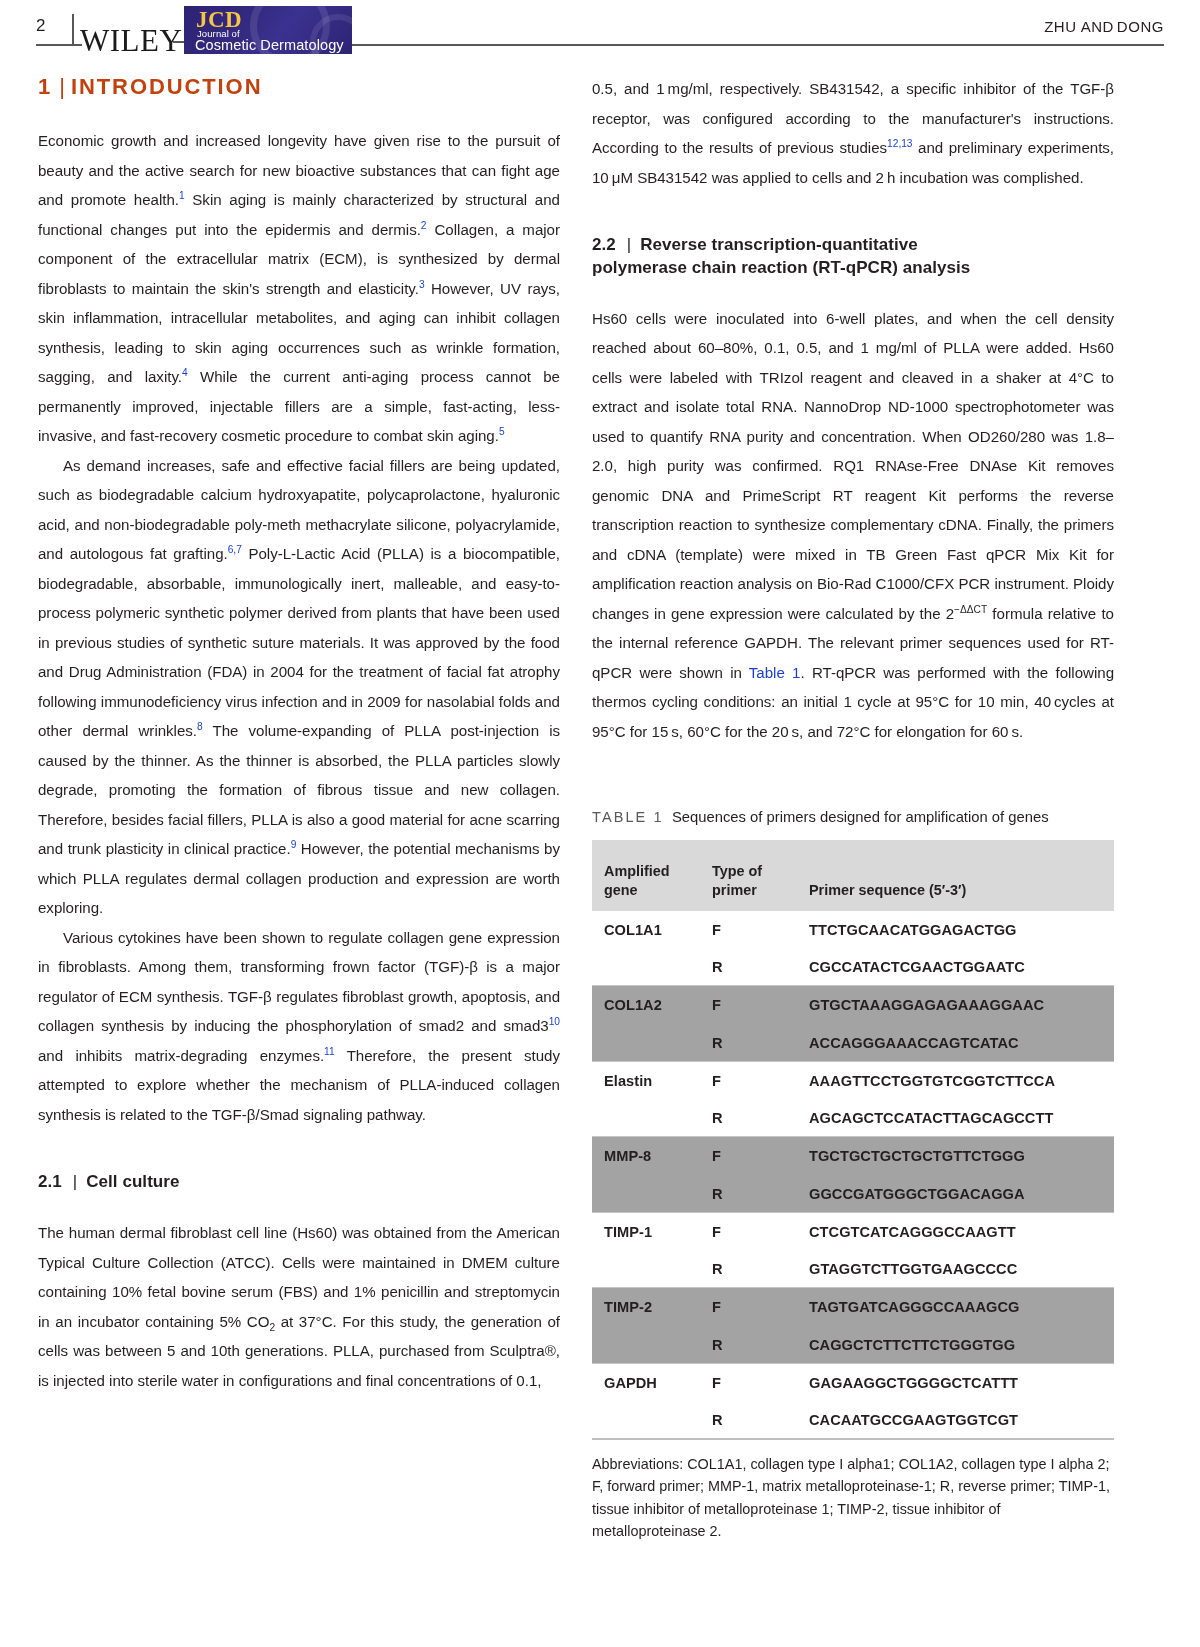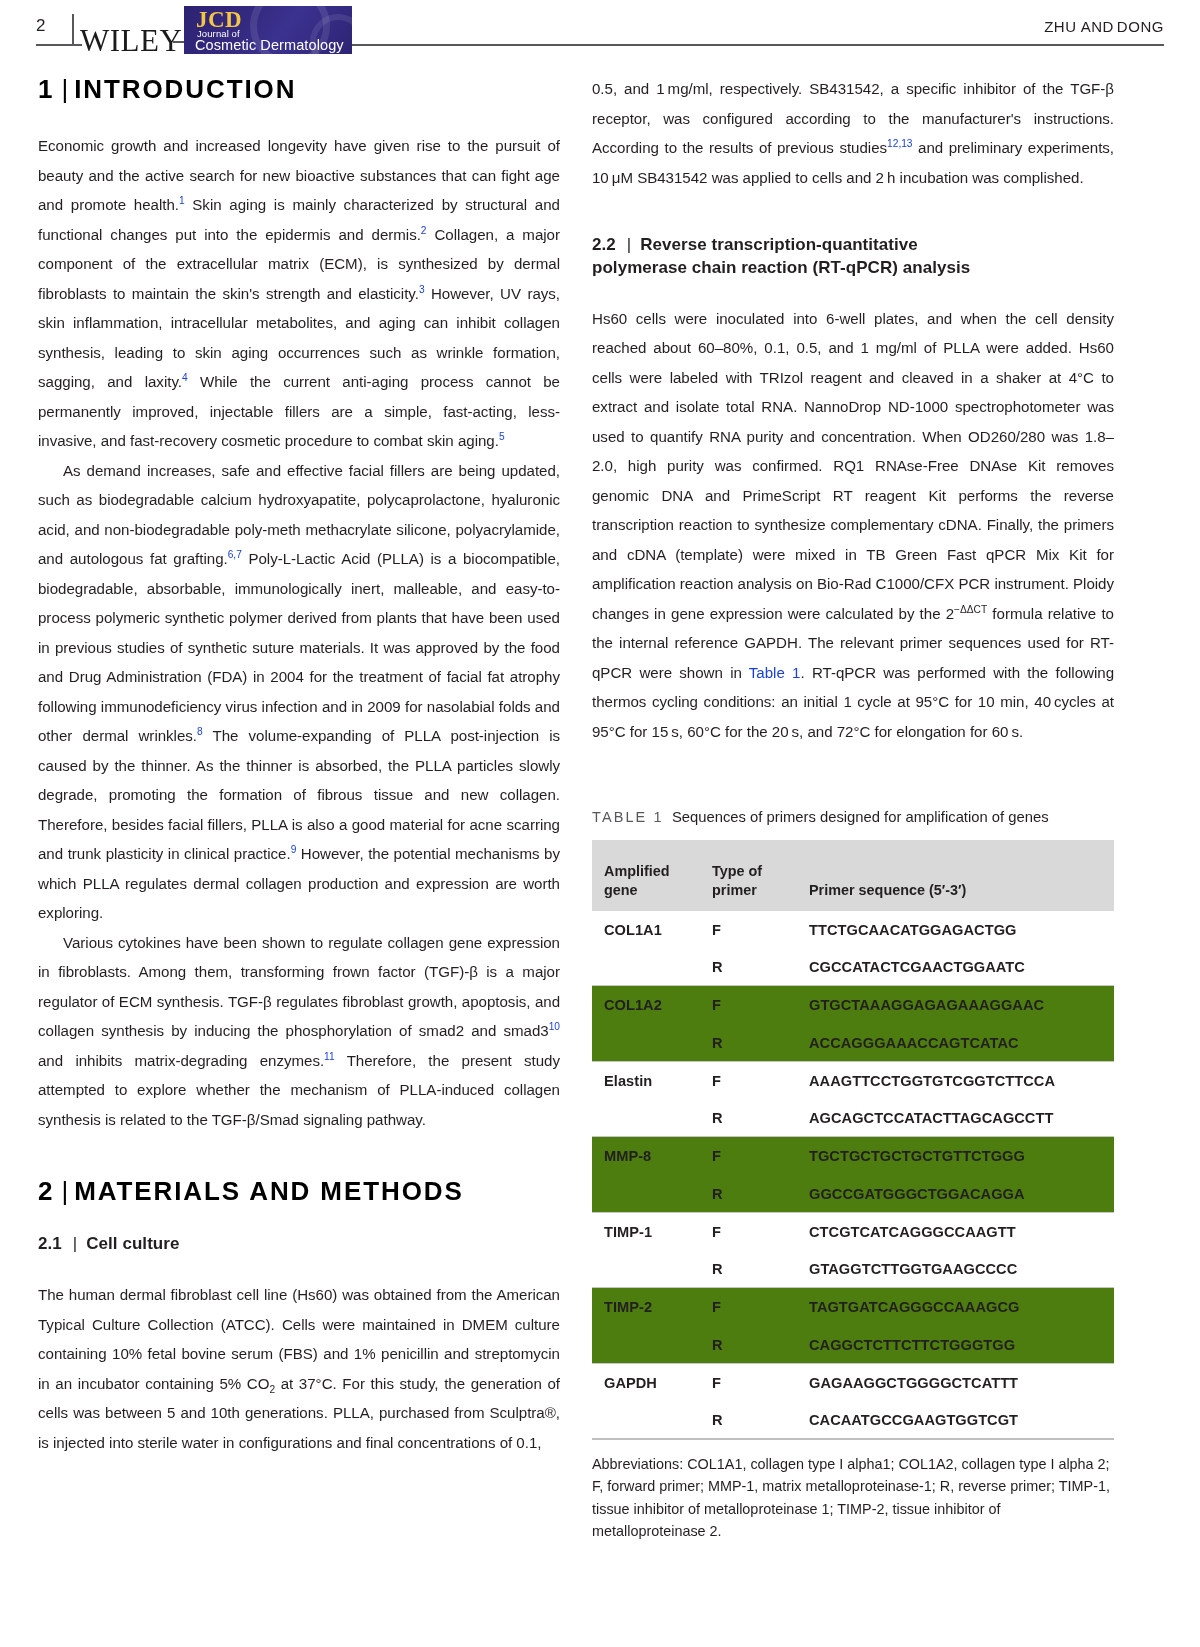--- a/index.html
+++ b/index.html
@@ -156,11 +156,11 @@
   .col-right { left: 592px; }
 
   h1.secttl {
-    font-size: 26px;
+    font-size: 22px;
     font-weight: bold;
     letter-spacing: 1.9px;
     margin: 0 0 26px 0;
-    color: #000000;
+    color: #c2410c;
     line-height: 1.2;
   }
   h1.secttl .num { letter-spacing: 0; }

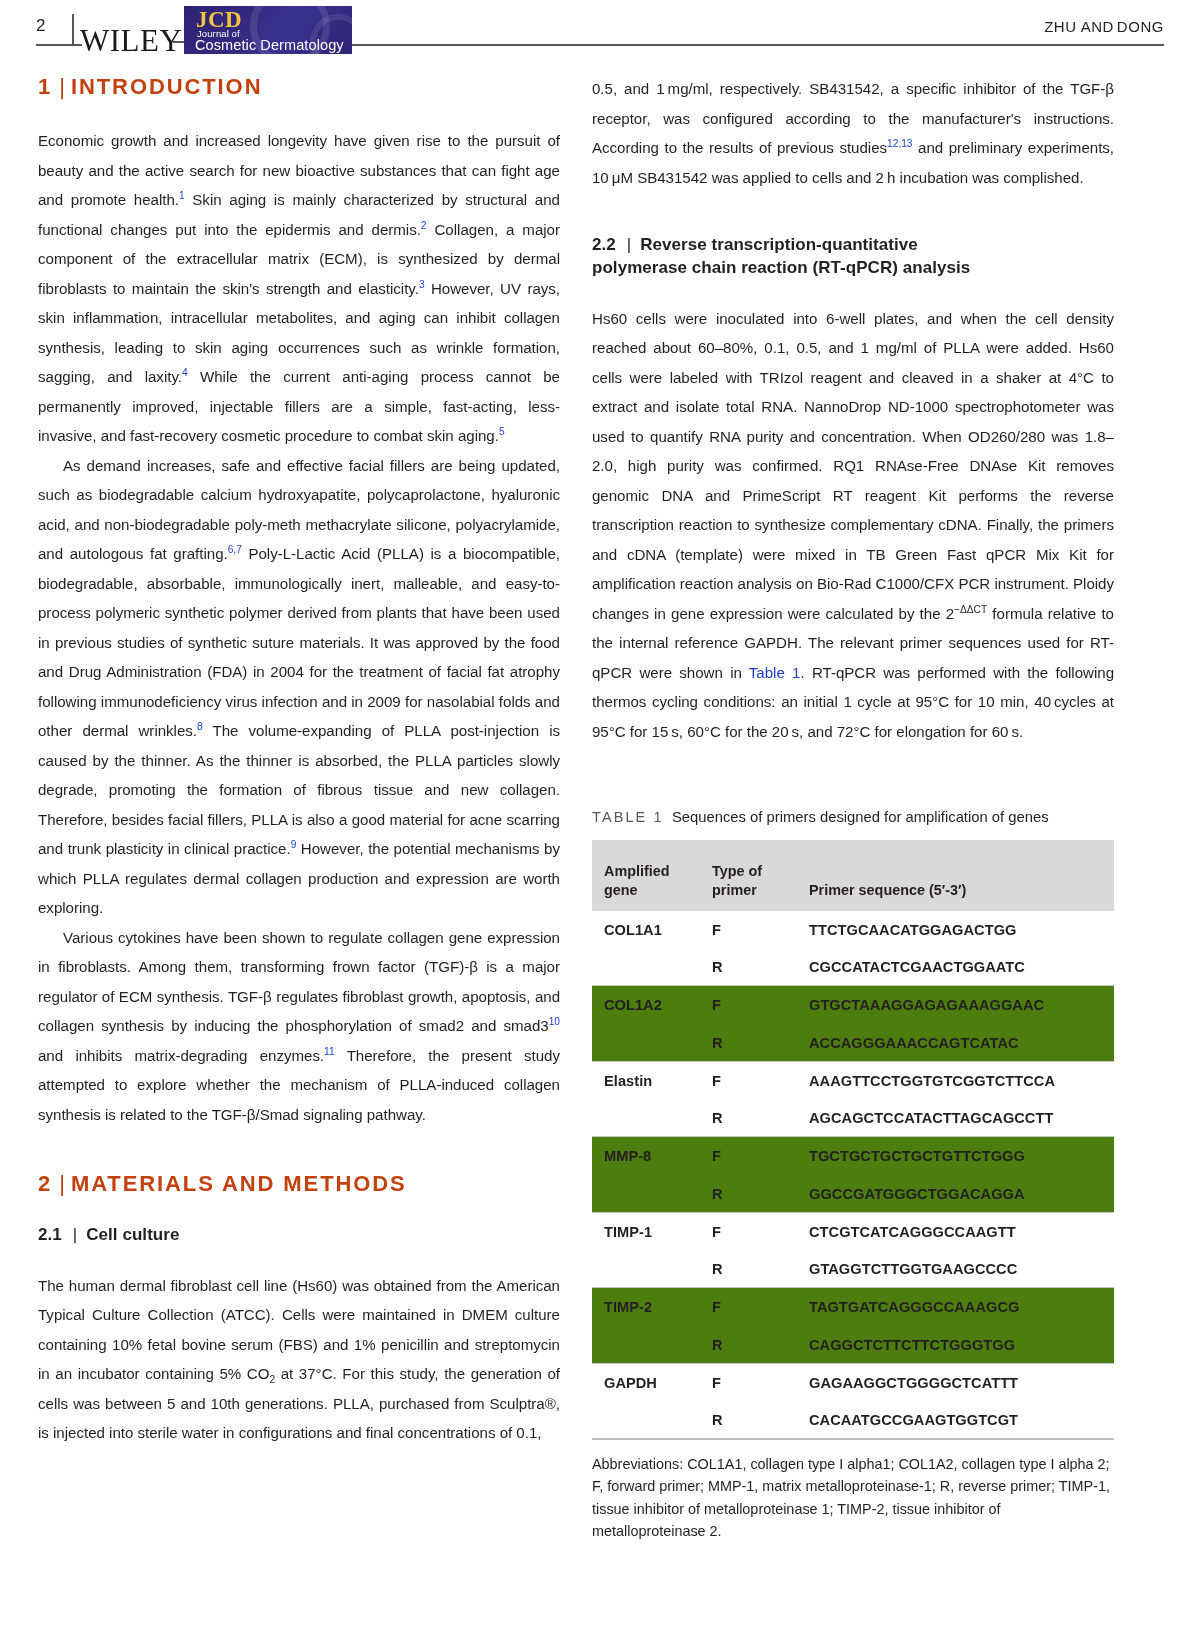--- a/index.html
+++ b/index.html
@@ -255,7 +255,7 @@
   }
   table.primers td.c1 { padding-left: 12px; width: 104px; }
   table.primers td.c2 { width: 93px; }
-  table.primers tr.shade td { background: #4d7c0f; }
+  table.primers tr.shade td { background: #a3a3a3; }
   table.primers tr.sep-top td { border-top: 1px solid #c6c6c6; }
   .tblbottomrule {
     width: 522px;

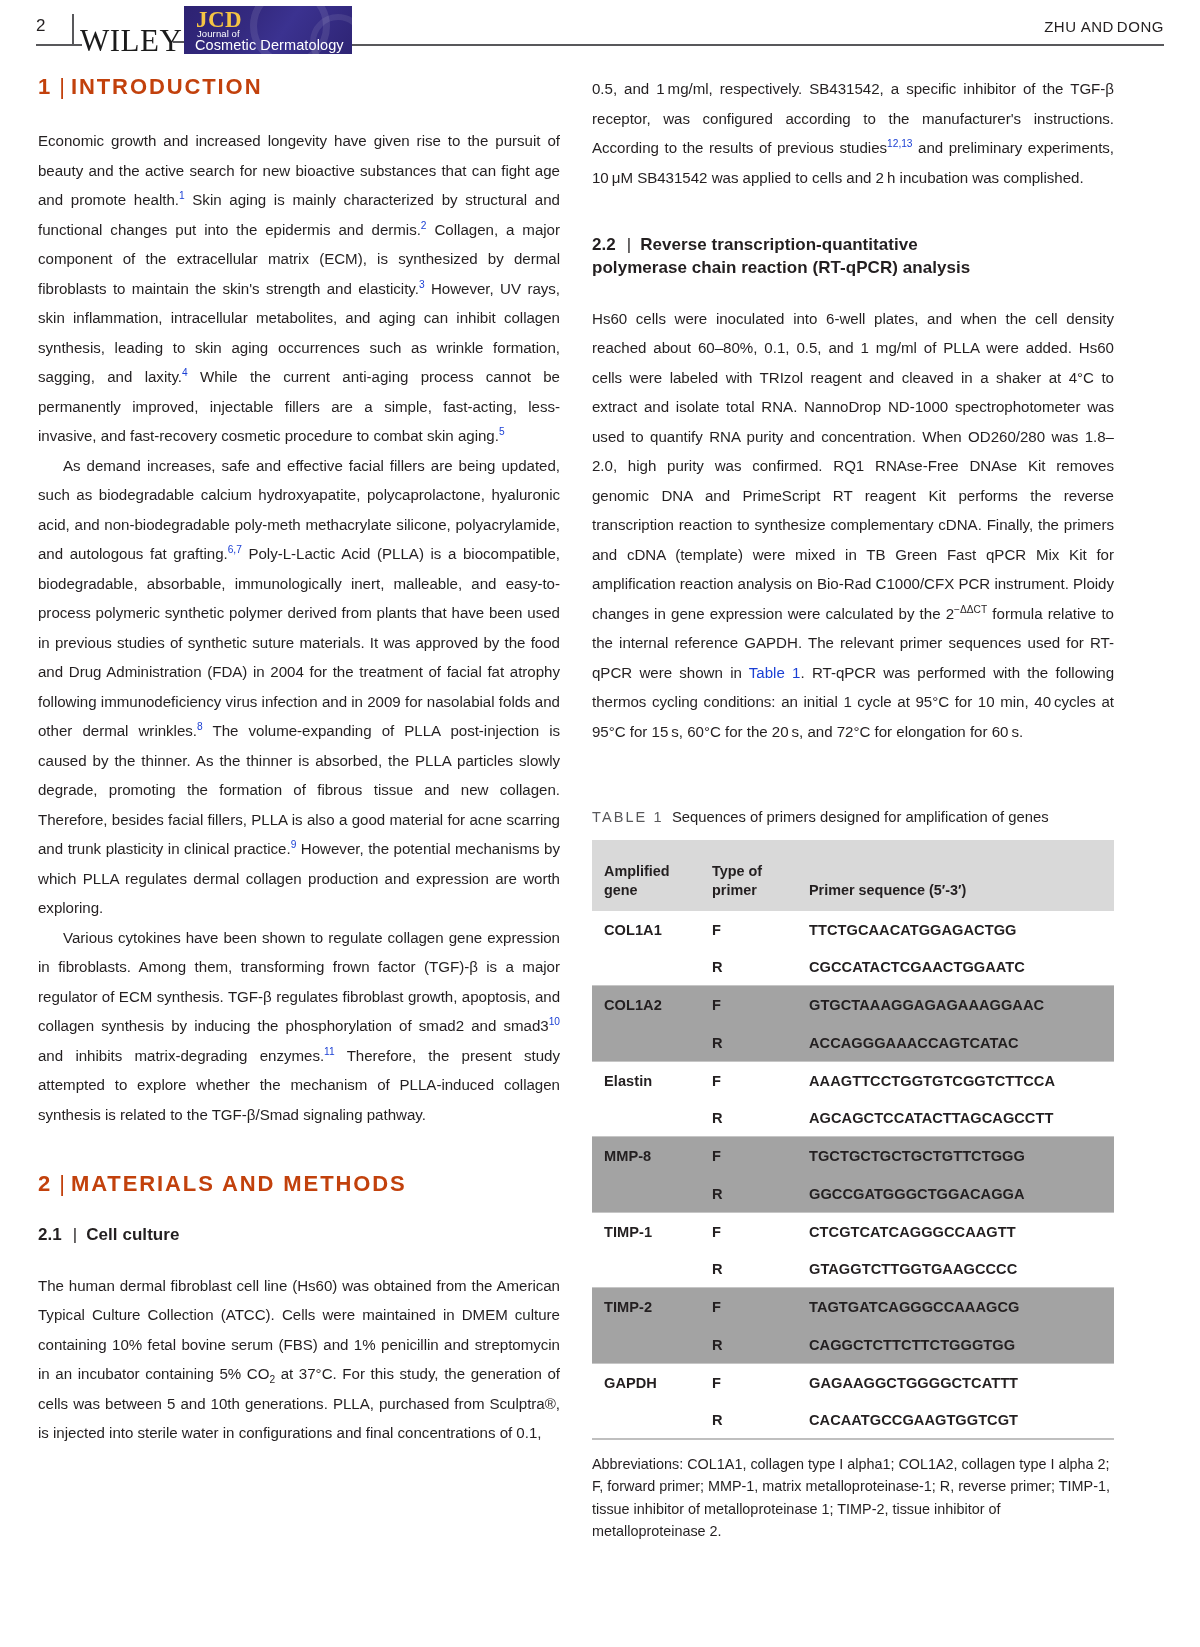--- a/index.html
+++ b/index.html
@@ -307,7 +307,6 @@
 
     <div class="gap-big"></div>
 
-    <h1 class="secttl"><span class="num">2</span><span class="bar">|</span><span>MATERIALS AND METHODS</span></h1>
 
     <h2 class="subttl"><span>2.1</span><span class="bar">|</span><span>Cell culture</span></h2>
 

